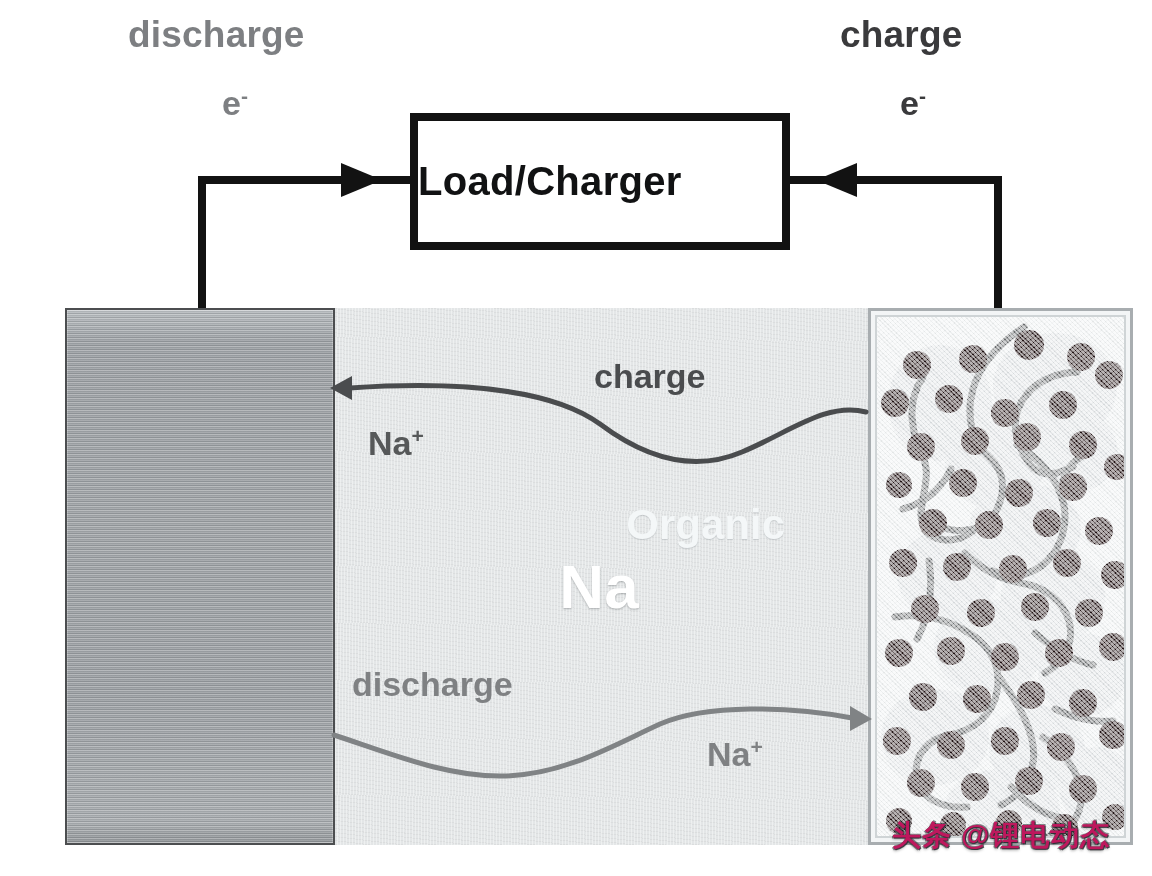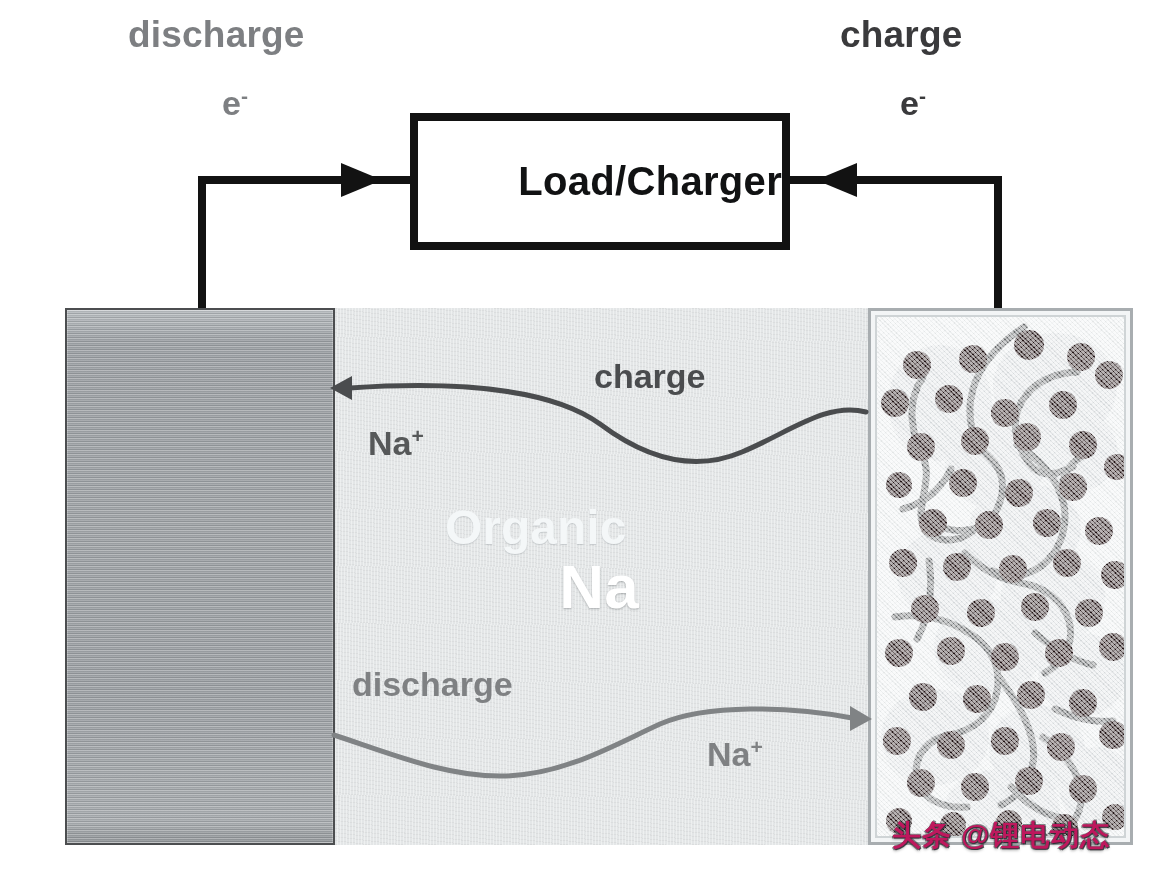--- a/index.html
+++ b/index.html
@@ -31,7 +31,7 @@
     position:absolute;left:410px;top:113px;width:380px;height:137px;
     border:8px solid #121212;background:#ffffff;
     box-sizing:border-box;
-    display:flex;align-items:center;justify-content:flex-end;
+    display:flex;align-items:center;justify-content:flex-start;
   }
   #loadbox-label{
     font-size:40px;font-weight:700;color:#111213;letter-spacing:.3px;

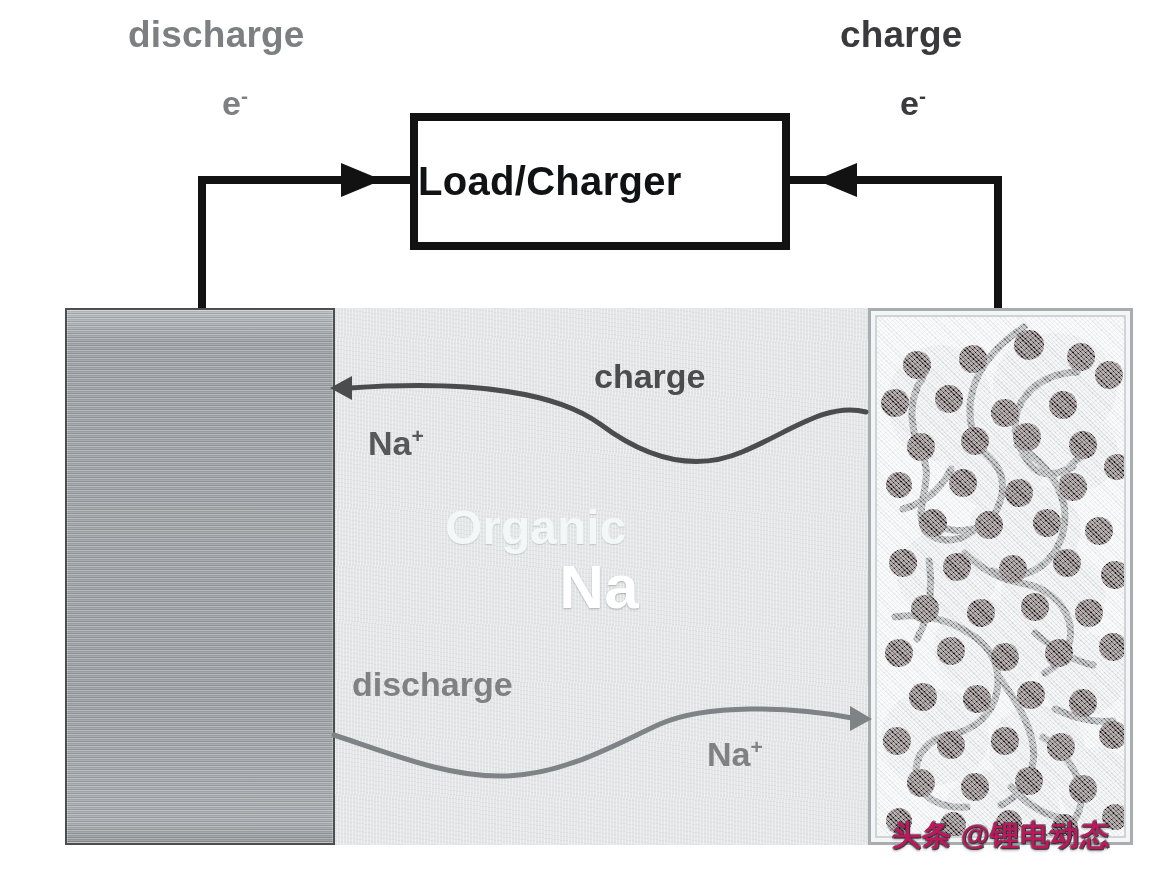--- a/index.html
+++ b/index.html
@@ -81,8 +81,8 @@
   }
 
   #electrolyte-label{
-    position:absolute;left:380px;top:192px;width:340px;text-align:left;
-    color:#f4f7f8;font-size:48px;font-weight:700;line-height:1.18;
+    position:absolute;left:380px;top:192px;width:340px;text-align:right;
+    color:#f4f7f8;font-size:42px;font-weight:700;line-height:1.18;
     font-family:"Liberation Sans", sans-serif;z-index:4;
     text-shadow:0 1px 1px rgba(170,175,178,.55);
   }

